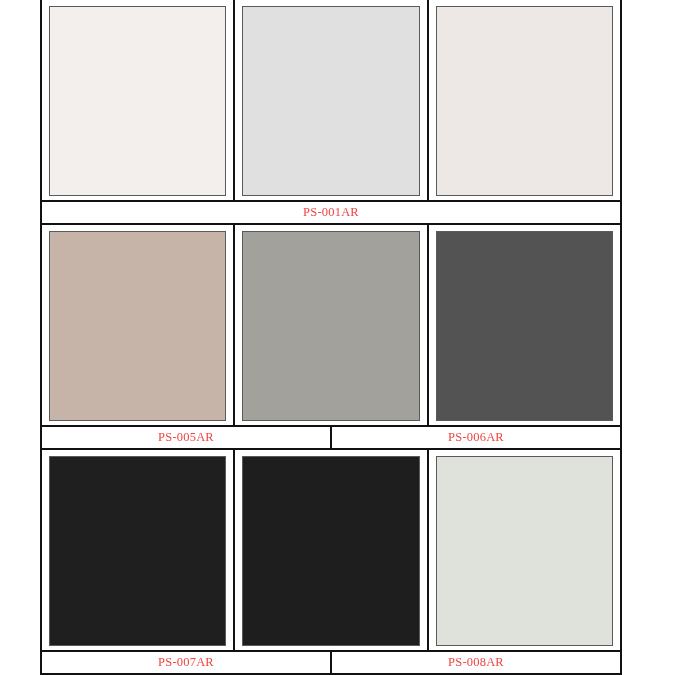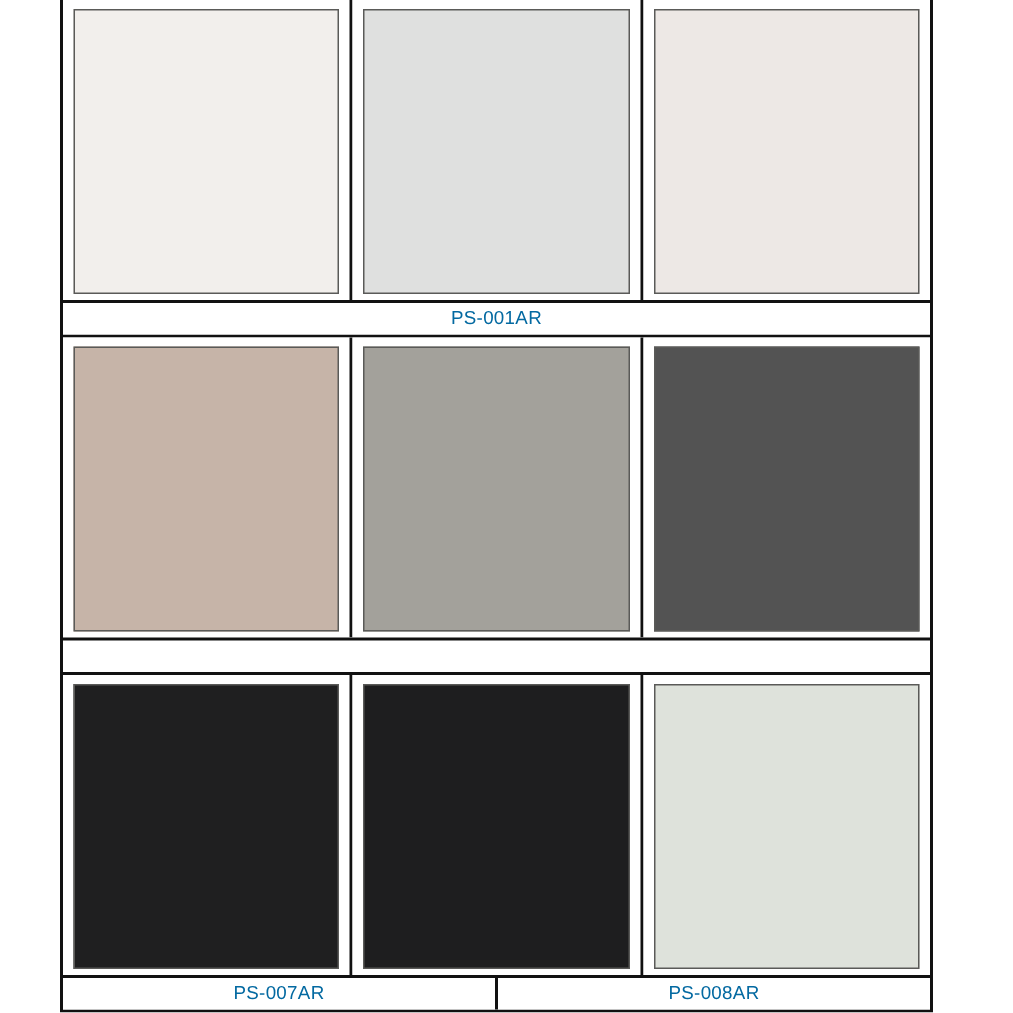--- a/index.html
+++ b/index.html
@@ -103,10 +103,10 @@
   }
 
   .label-text {
-    font-family: Liberation Sans, sans-serif;
+    font-family: Liberation Serif, serif;
     font-size: 12.5px;
     line-height: 1;
-    color: #0369a1;
+    color: #ef4444;
     letter-spacing: 0.2px;
     white-space: nowrap;
   }

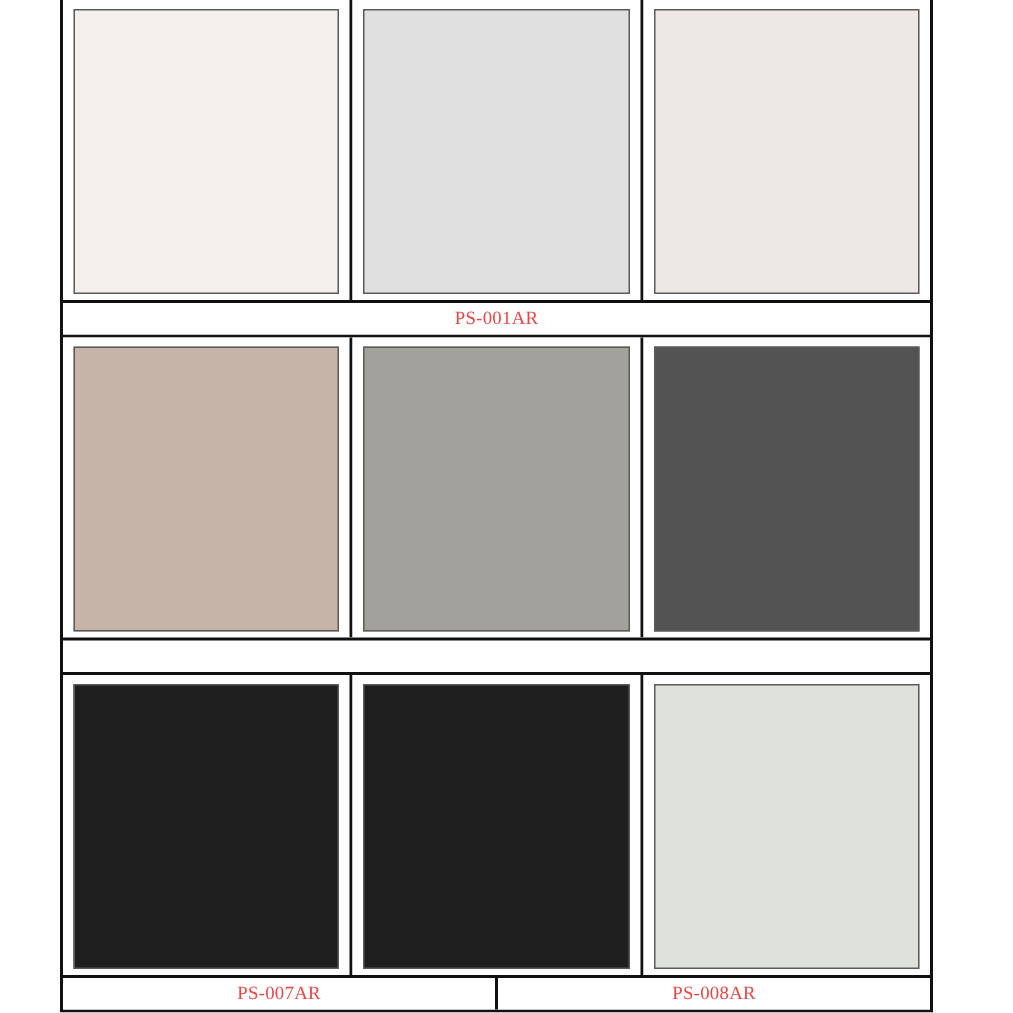--- a/index.html
+++ b/index.html
@@ -155,6 +155,9 @@
         </div>
       </div>
       <div class="label-band">
+        <div class="label-cell">
+          <span class="label-text">PS-005AR</span>
+        </div>
       </div>
     </div>
 

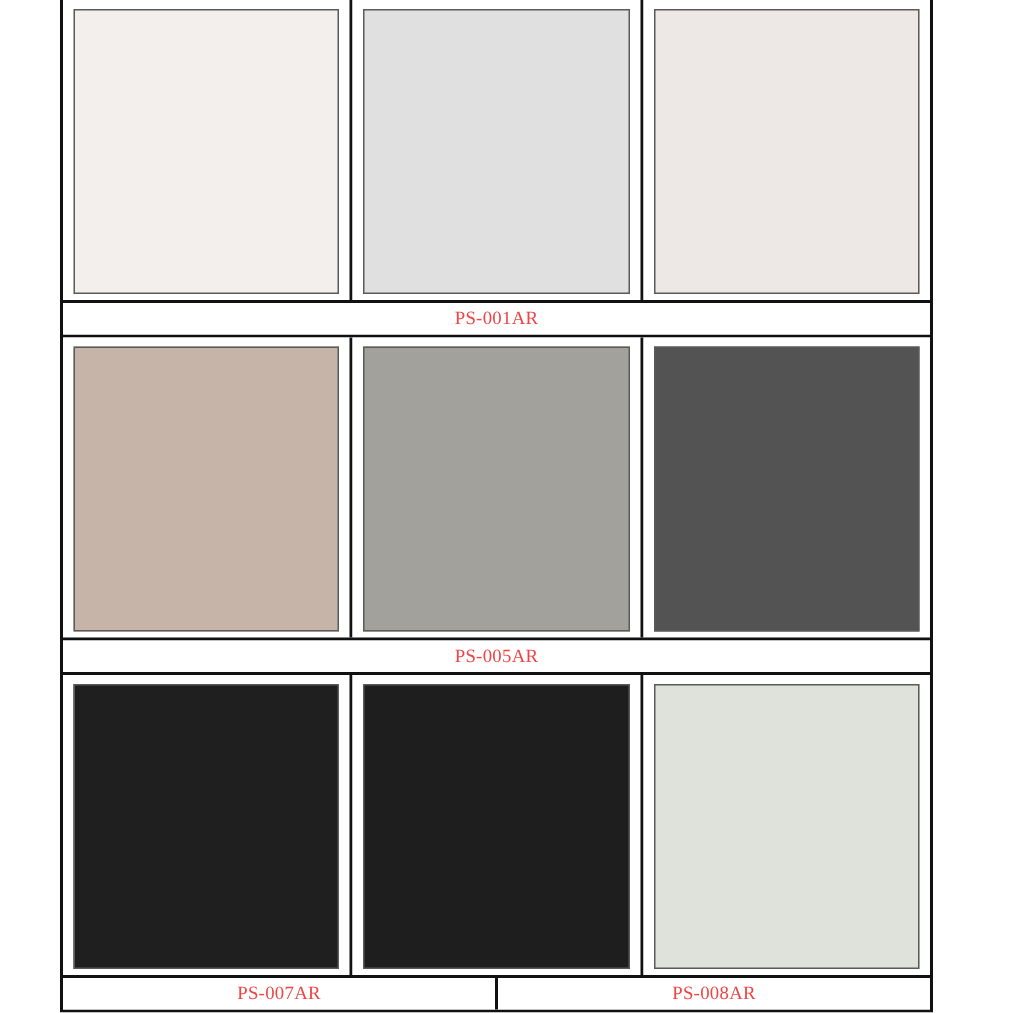--- a/index.html
+++ b/index.html
@@ -158,6 +158,9 @@
         <div class="label-cell">
           <span class="label-text">PS-005AR</span>
         </div>
+        <div class="label-cell">
+          <span class="label-text">PS-006AR</span>
+        </div>
       </div>
     </div>
 

